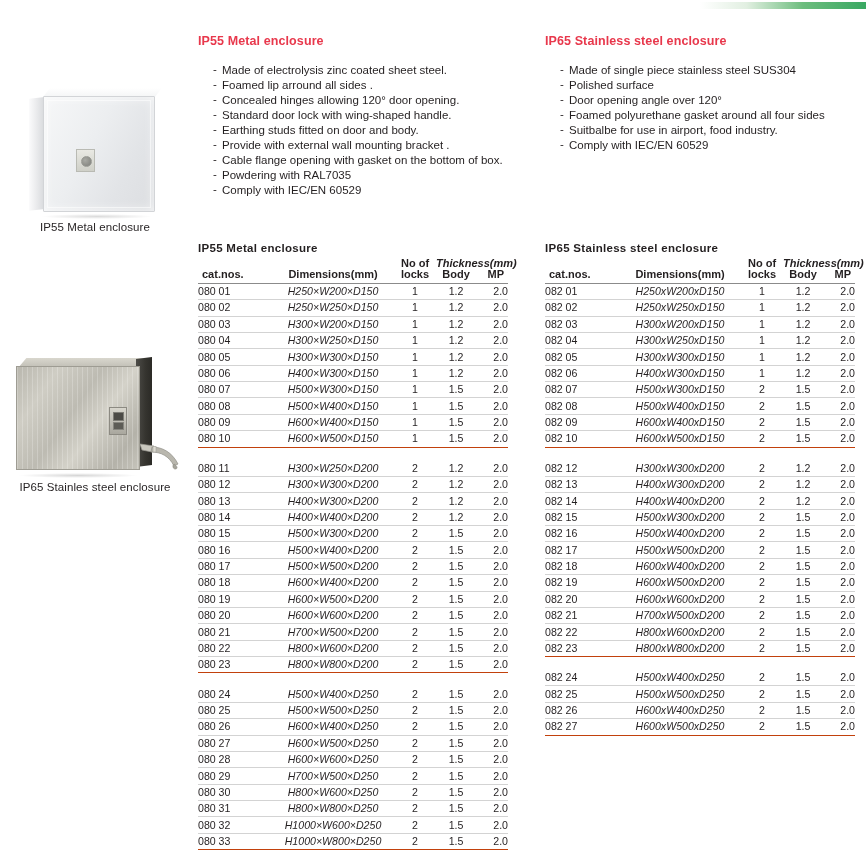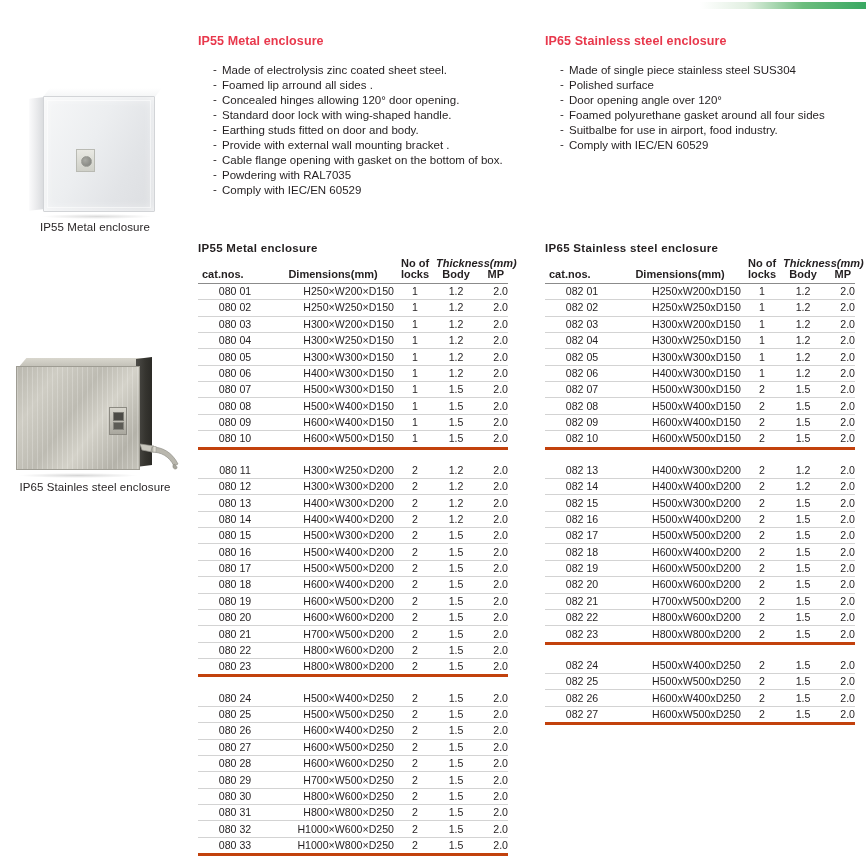--- a/index.html
+++ b/index.html
@@ -158,7 +158,7 @@
     padding:2.2px 0 2.2px 0;border-bottom:1px solid #d3d3d3;
     line-height:11px;
   }
-  td.c1{text-align:center;padding-left:4px;}
+  td.c1{text-align:left;padding-left:4px;}
   td.c2{text-align:right;}
   td.c3{text-align:center;}
   td.c4{text-align:center;}

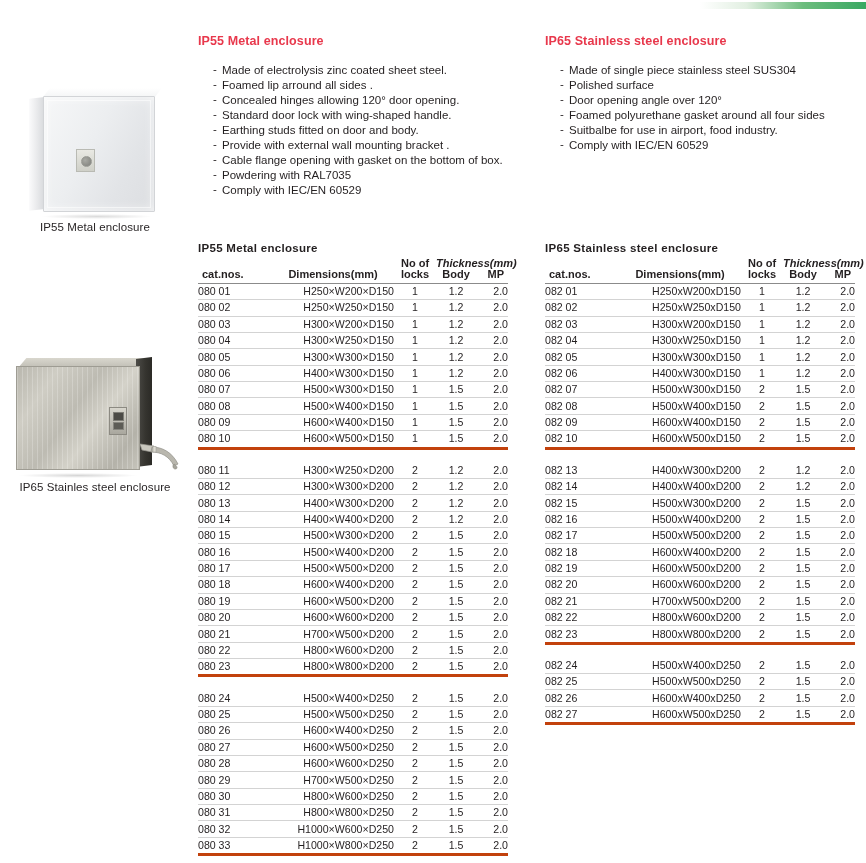--- a/index.html
+++ b/index.html
@@ -159,7 +159,7 @@
     line-height:11px;
   }
   td.c1{text-align:left;padding-left:4px;}
-  td.c2{text-align:right;}
+  td.c2{text-align:center;font-style:italic;}
   td.c3{text-align:center;}
   td.c4{text-align:center;}
   td.c5{text-align:right;padding-right:4px;}

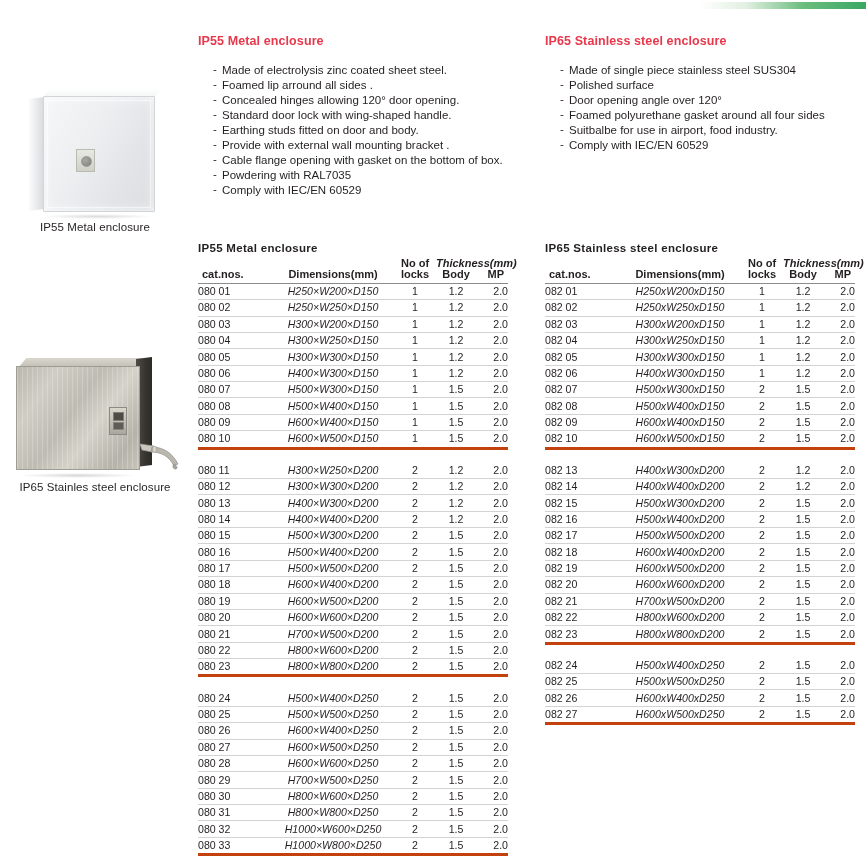--- a/index.html
+++ b/index.html
@@ -167,7 +167,7 @@
   tr.spacer td{
     border-bottom:none;height:13px;padding:0;
   }
-  tr.blockend td{border-bottom:3px solid #c2410c;}
+  tr.blockend td{border-bottom:1px solid #c2410c;}
 </style>
 </head>
 <body>

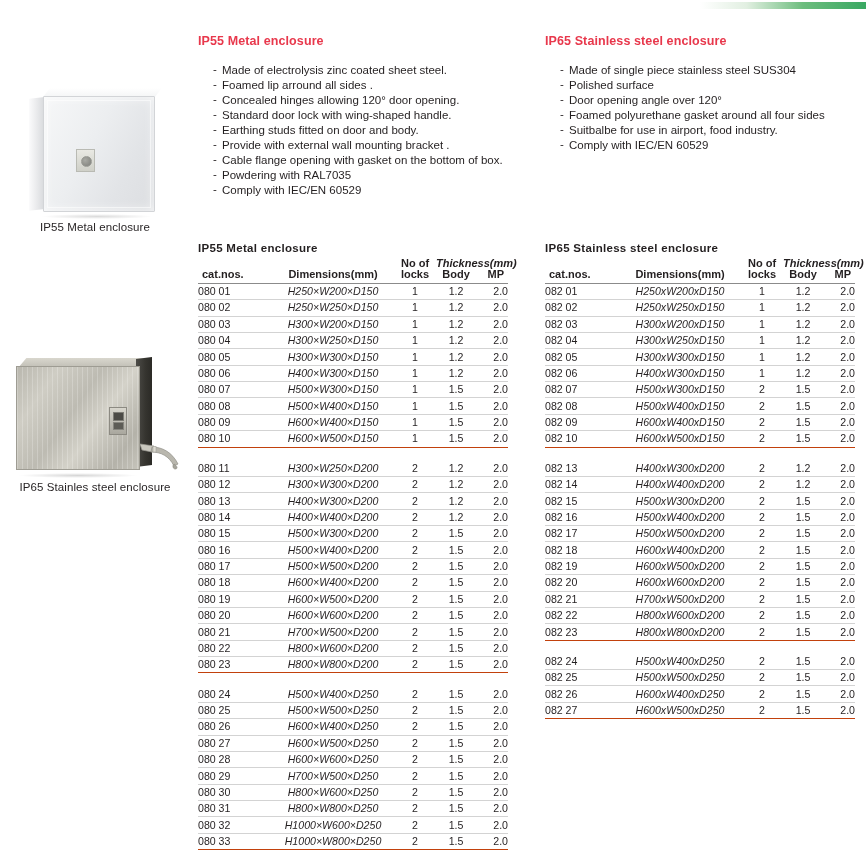--- a/index.html
+++ b/index.html
@@ -609,6 +609,13 @@
             <td colspan="5"></td>
           </tr>
           <tr>
+            <td class="c1">082 12</td>
+            <td class="c2">H300xW300xD200</td>
+            <td class="c3">2</td>
+            <td class="c4">1.2</td>
+            <td class="c5">2.0</td>
+          </tr>
+          <tr>
             <td class="c1">082 13</td>
             <td class="c2">H400xW300xD200</td>
             <td class="c3">2</td>

